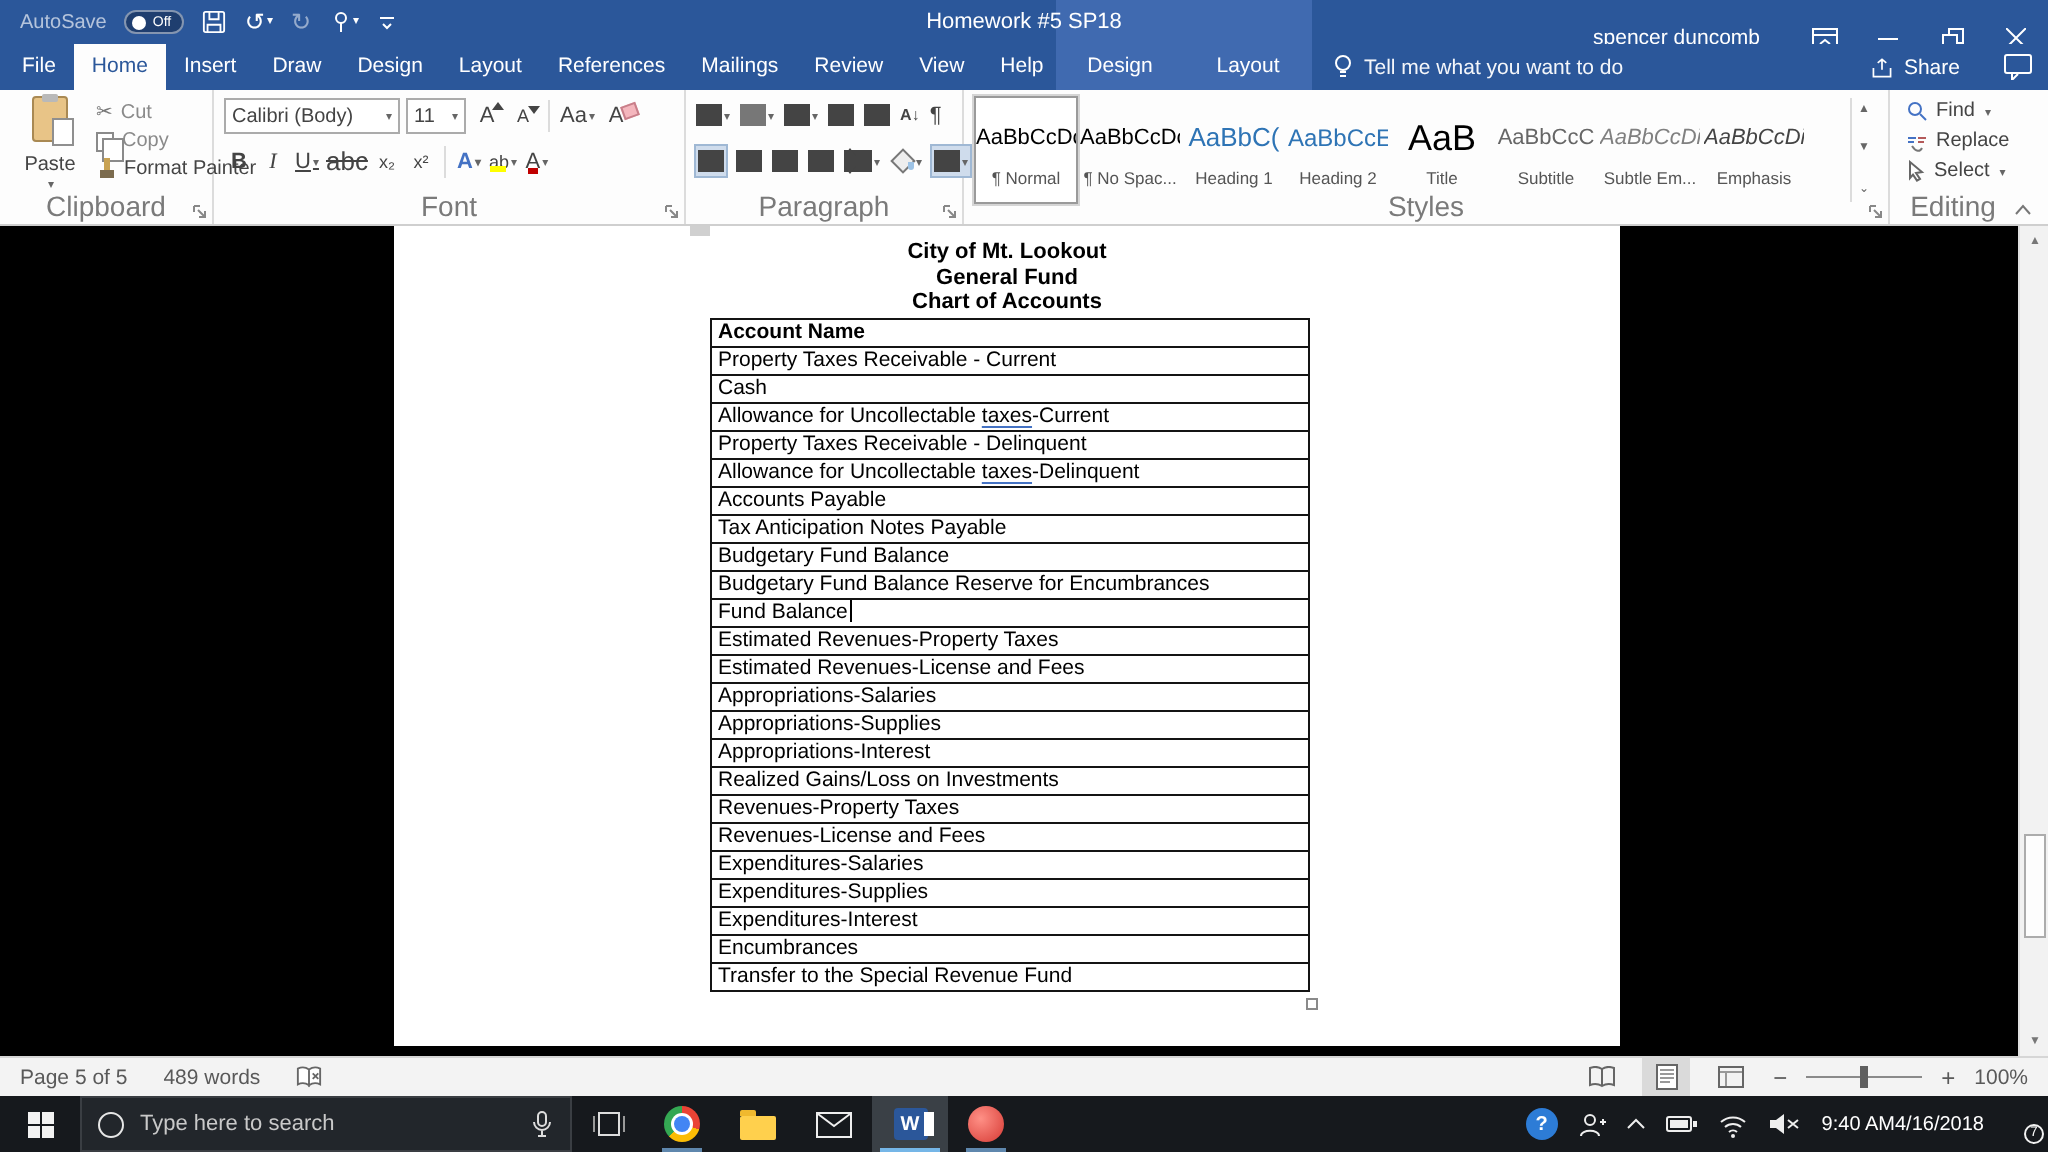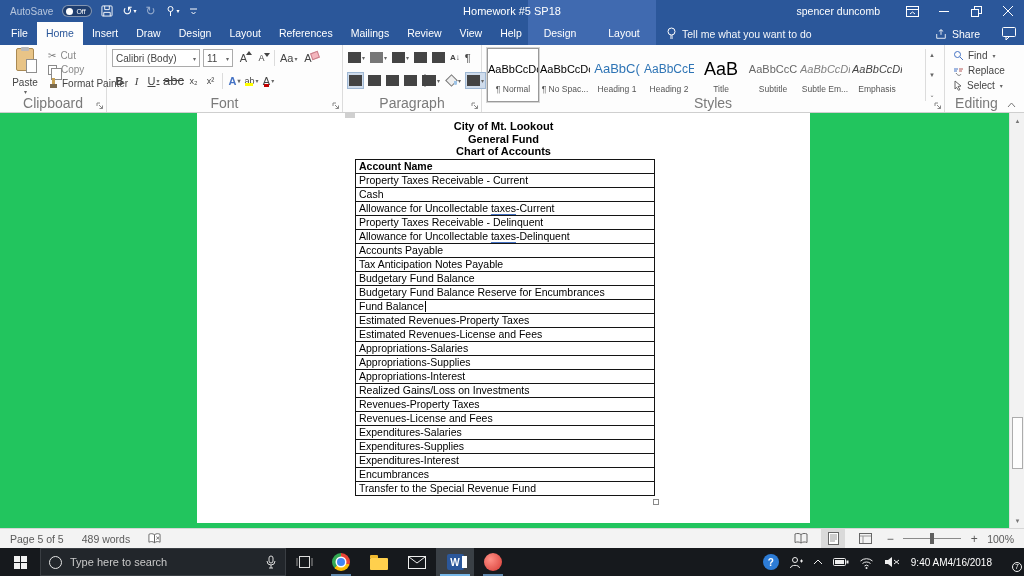--- a/index.html
+++ b/index.html
@@ -20,7 +20,7 @@
   .qbtn.dim { opacity:.5; }
   .mini-caret { font-size:6px; color:#fff; }
   .doc-title { position:absolute; left:0; top:0; width:100%; text-align:center; font-size:11px; line-height:22px; pointer-events:none; }
-  .tb-right { position:absolute; right:0; top:0; height:22px; display:flex; align-items:center; }
+  .tb-right { position:absolute; right:0; top:8px; height:22px; display:flex; align-items:center; }
   .user-name { font-size:10.5px; margin-right:16px; }
   .winbtn { width:32px; height:22px; display:flex; align-items:center; justify-content:center; }
 

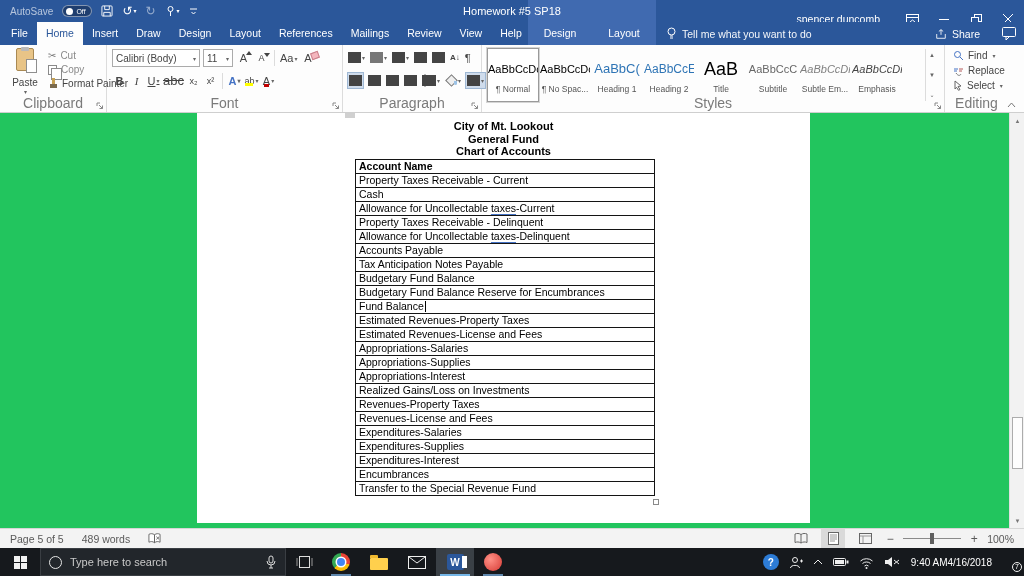--- a/index.html
+++ b/index.html
@@ -175,7 +175,7 @@
   .collapse-chevron { position:absolute; right:8px; bottom:4px; color:#777; }
 
   
-  .docarea { position:absolute; left:0; top:113px; width:1024px; height:415px; background:#22c55e; }
+  .docarea { position:absolute; left:0; top:113px; width:1024px; height:415px; background:#000000; }
   .page { position:absolute; left:197px; top:0; width:613px; height:410px; background:#fff; }
   .page-artifact { position:absolute; left:148px; top:0; width:10px; height:5px; background:#d0d0d0; }
   .doc-heading { position:absolute; left:0; top:7px; width:100%; text-align:center; font-weight:bold; font-size:11px; line-height:12.5px; color:#000; }

